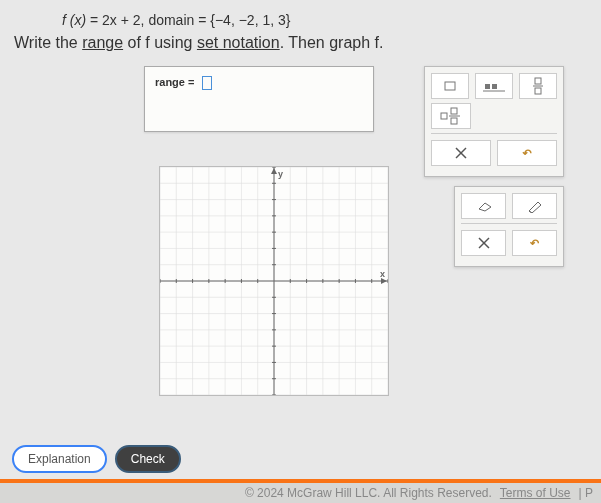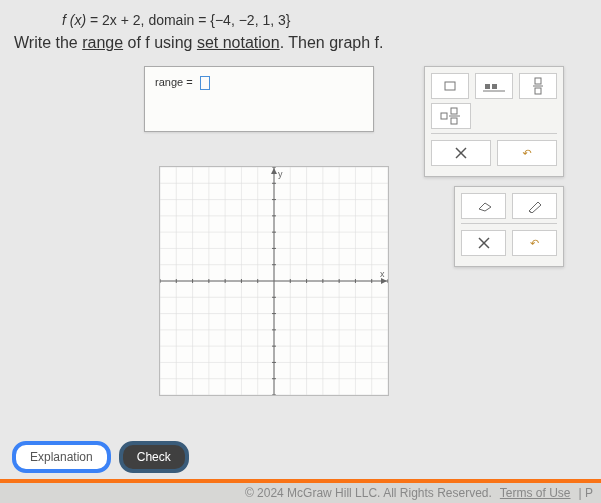--- a/index.html
+++ b/index.html
@@ -47,6 +47,7 @@
     position: relative;
     margin-top: 14px;
     height: 340px;
+    font-weight: bold;
   }
   .range-box {
     position: absolute;

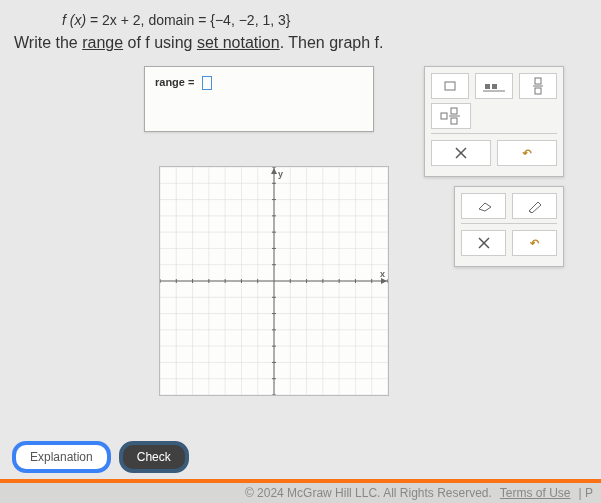--- a/index.html
+++ b/index.html
@@ -129,7 +129,7 @@
     padding: 5px 14px;
     font-size: 12px;
     cursor:pointer;
-    border:4px solid #3b82f6;
+    border:2px solid #3b82f6;
   }
   .pill.outline { background:#fff; color:#555; }
   .pill.solid { background:#404040; color:#fff; border-color:#3a5c7a;}

